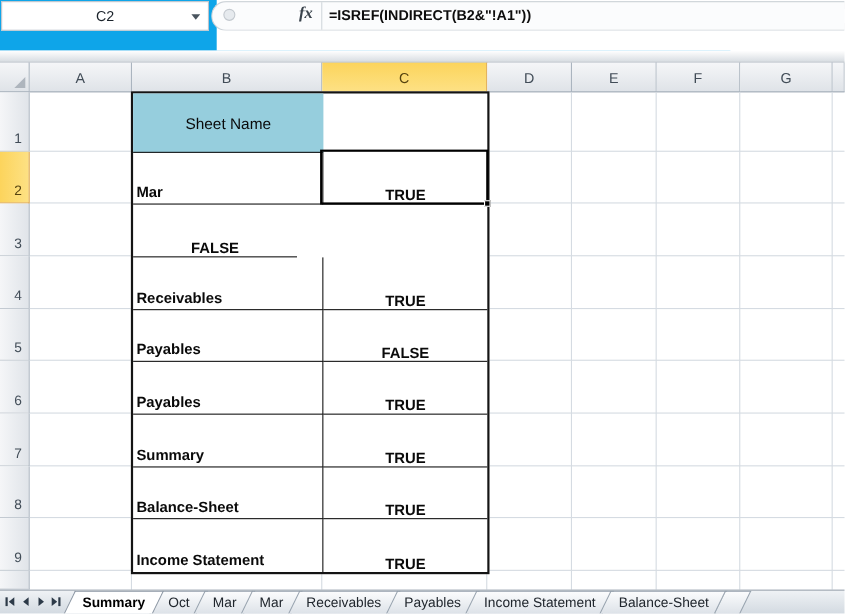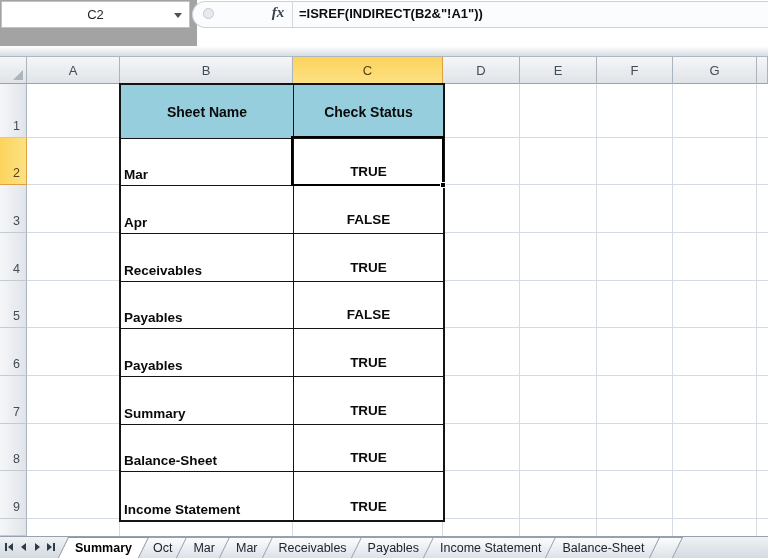--- a/index.html
+++ b/index.html
@@ -8,7 +8,7 @@
   #app { position:absolute; inset:0; width:768px; height:558px; background:#fff; overflow:hidden; }
 
   
-  .fbar { position:absolute; left:0; top:0; width:664px; height:46px; background:#a3a3a3; }
+  .fbar { position:absolute; left:0; top:0; width:664px; height:46px; background:#0ea5e9; }
   .fbar-white { position:absolute; left:197px; top:0; width:571px; height:46px; background:#fff; }
   .fbar-cap { position:absolute; left:192px; top:1px; width:576px; height:27px; background:#fbfcfd;
               border:1px solid #cdd3d8; border-right:none; border-radius:14px 0 0 14px; }

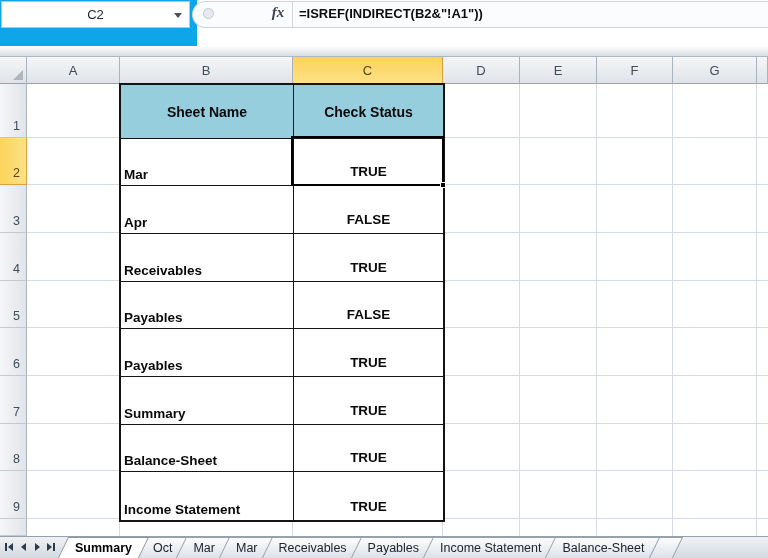--- a/index.html
+++ b/index.html
@@ -69,7 +69,7 @@
   .tcell.status { width:149px; align-items:flex-end; justify-content:center;
                 padding-bottom:6px; font-weight:700; }
   .tcell.th { background:#96cedd; align-items:center; justify-content:center;
-                font-weight:700; font-size:14px; padding:0;text-align:center; }
+                font-weight:400; font-size:14px; padding:0;text-align:center; }
 
   
   .selbox { position:absolute; left:291px; top:136px; width:153px; height:50px;

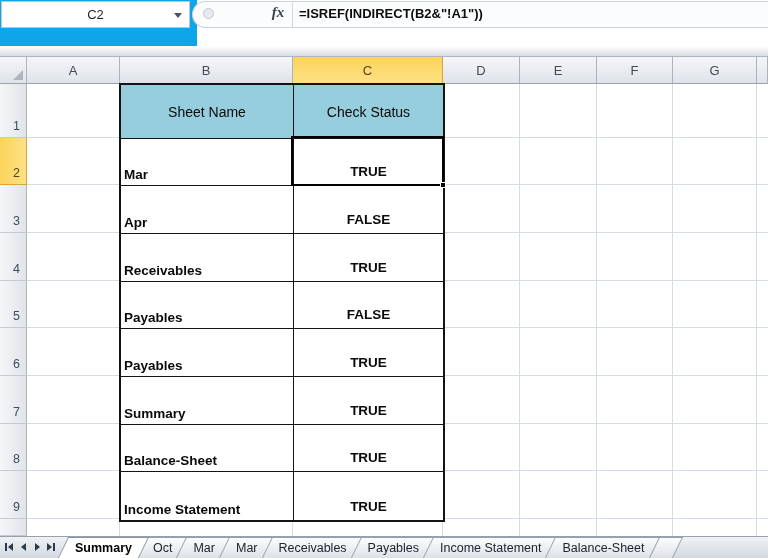--- a/index.html
+++ b/index.html
@@ -169,7 +169,6 @@
   <div class="sheet-table">
     <div class="trow" style="height:54px">
       <div class="tcell name th">Sheet Name</div>
-      <div class="tcell status th">Check Status</div>
     </div>
     <div class="trow" style="height:47px">
       <div class="tcell name">Mar</div>

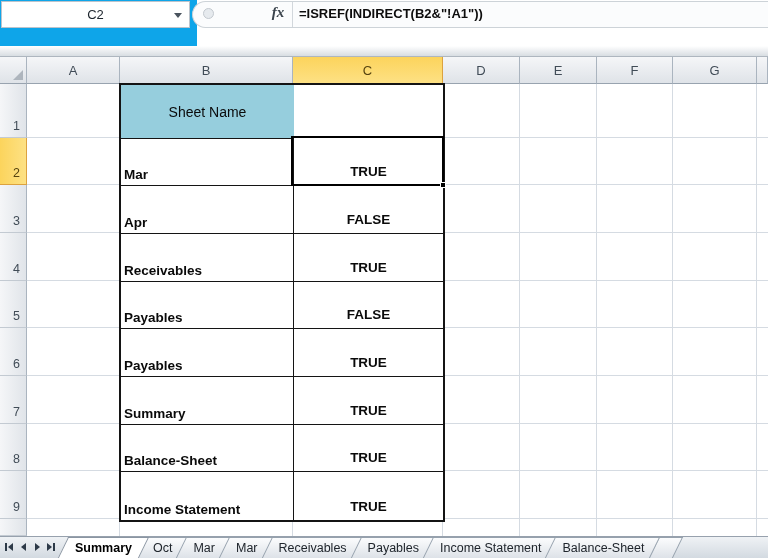--- a/index.html
+++ b/index.html
@@ -67,7 +67,7 @@
   .tcell.name { width:173px; align-items:flex-end; justify-content:flex-start;
                 padding:0 0 3px 3px; font-weight:700; }
   .tcell.status { width:149px; align-items:flex-end; justify-content:center;
-                padding-bottom:6px; font-weight:700; }
+                padding-bottom:0; font-weight:700; }
   .tcell.th { background:#96cedd; align-items:center; justify-content:center;
                 font-weight:400; font-size:14px; padding:0;text-align:center; }
 

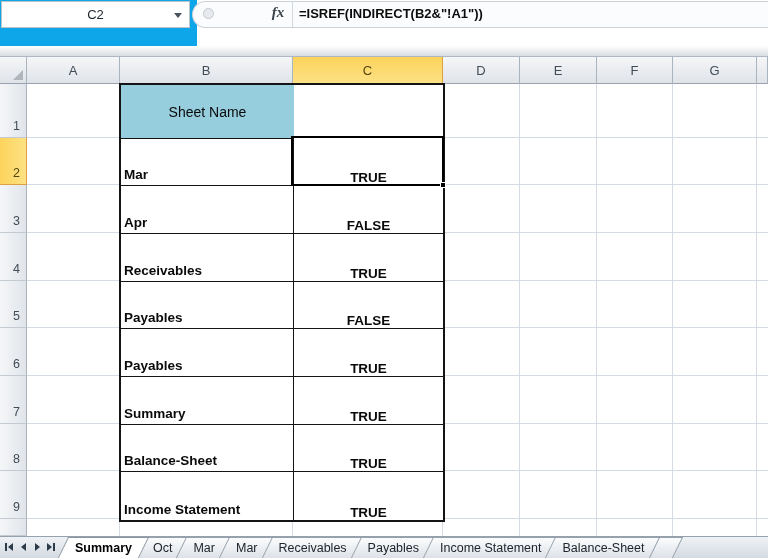--- a/index.html
+++ b/index.html
@@ -175,7 +175,6 @@
       <div class="tcell status">TRUE</div>
     </div>
     <div class="trow" style="height:48px">
-      <div class="tcell name">Apr</div>
       <div class="tcell status">FALSE</div>
     </div>
     <div class="trow" style="height:48px">

